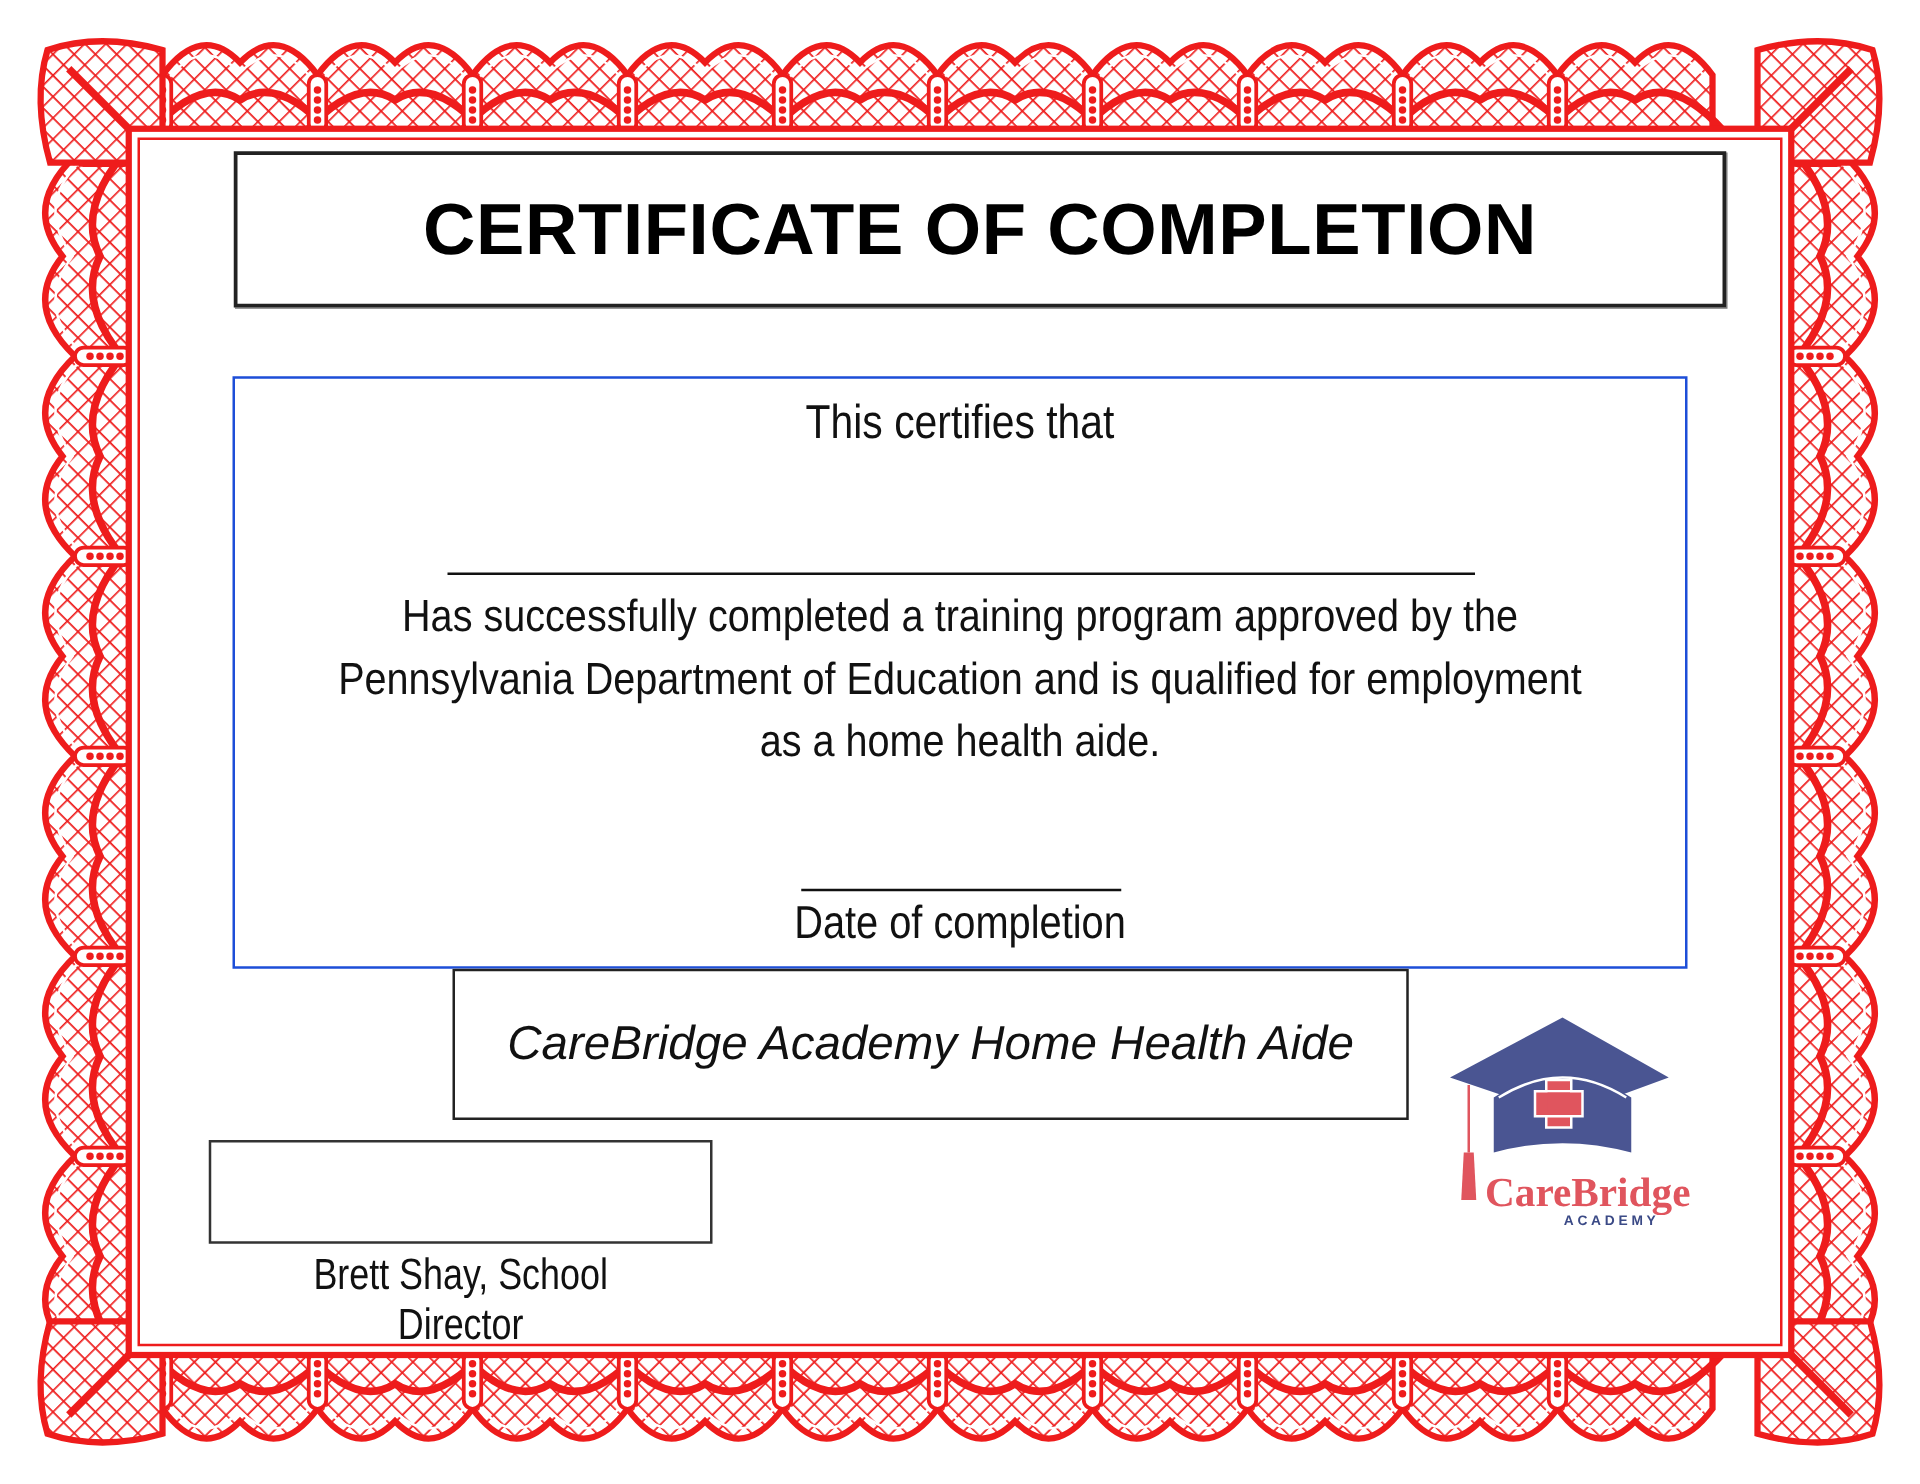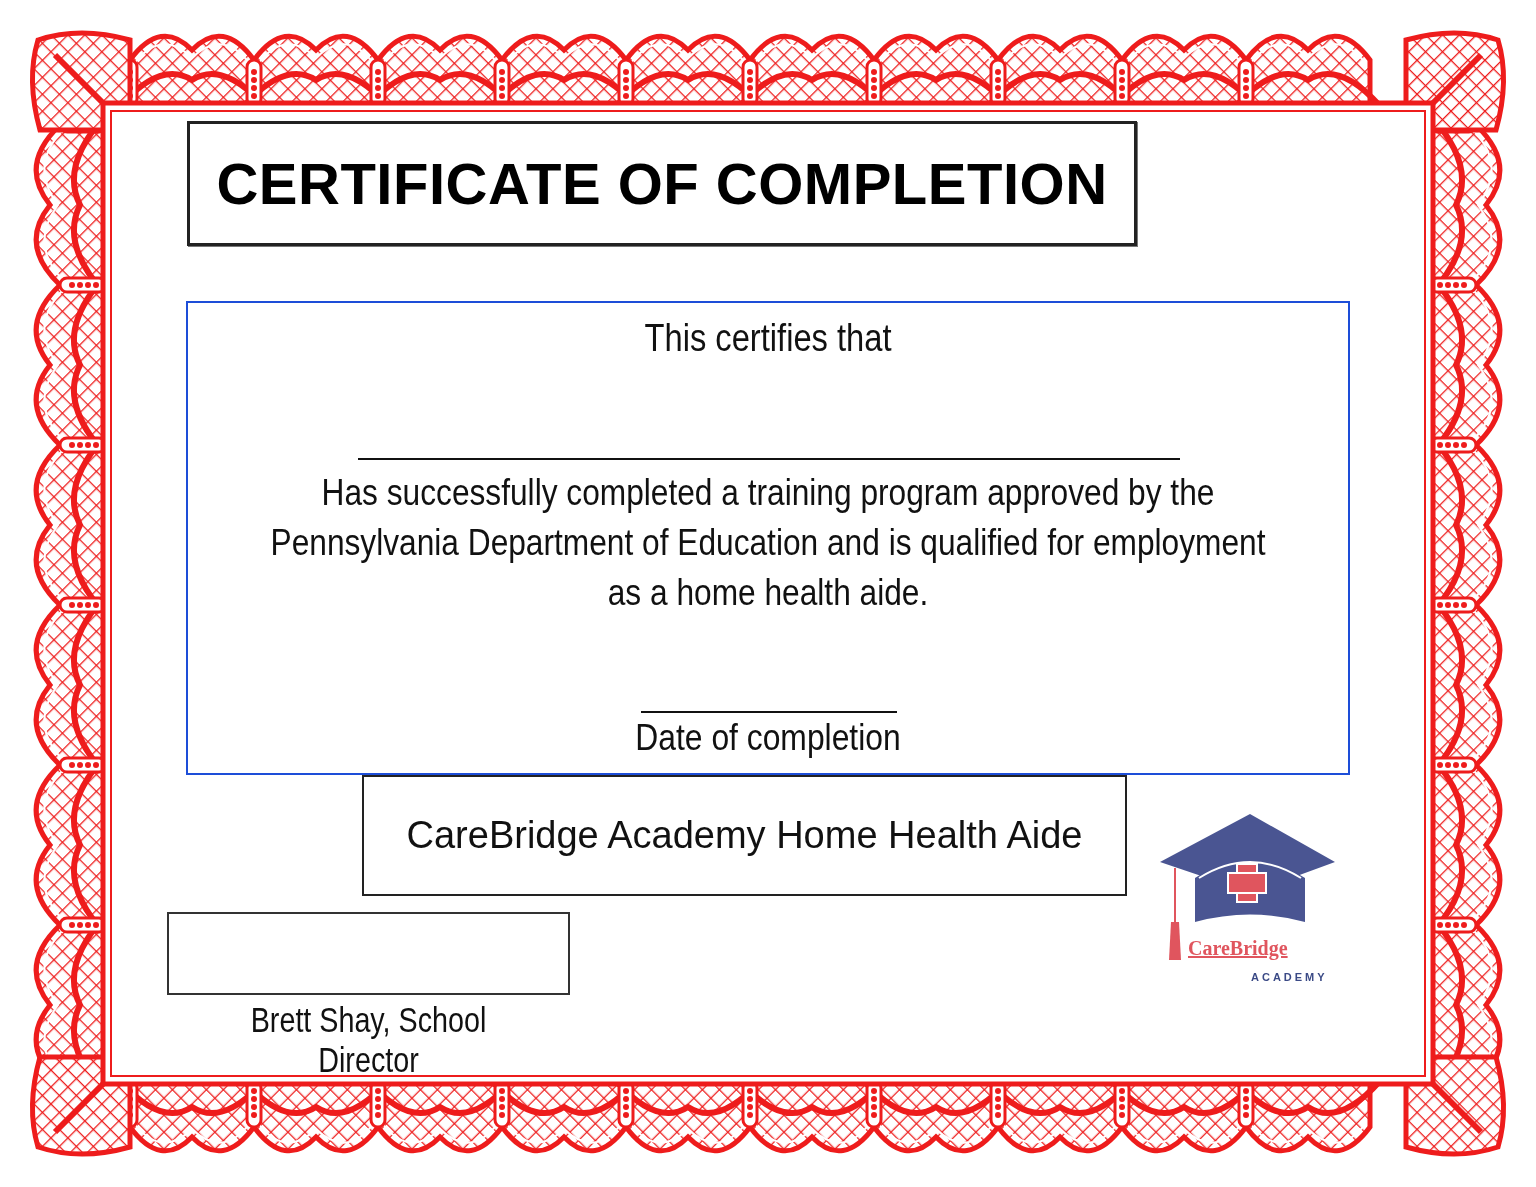--- a/index.html
+++ b/index.html
@@ -6,7 +6,7 @@
   body { width:1536px; height:1187px; position:relative; overflow:hidden; font-family:"Liberation Sans", sans-serif; }
   .frame-svg { position:absolute; left:0; top:0; }
   .box { position:absolute; background:#fff; border:2px solid #1d4ed8; box-sizing:border-box; }
-  .title-box { left:187px; top:121px; width:950px; height:125px; border:3px solid #222; box-shadow:1px 1px 0 #777;
+  .title-box { left:187px; top:121px; width:1194px; height:125px; border:3px solid #222; box-shadow:1px 1px 0 #777;
                display:flex; align-items:center; justify-content:center; }
   .title-text { font-family:"Liberation Sans", sans-serif; font-weight:bold; font-size:58px; color:#000; letter-spacing:0.5px; }
   .body-box { left:186px; top:301px; width:1164px; height:474px; }

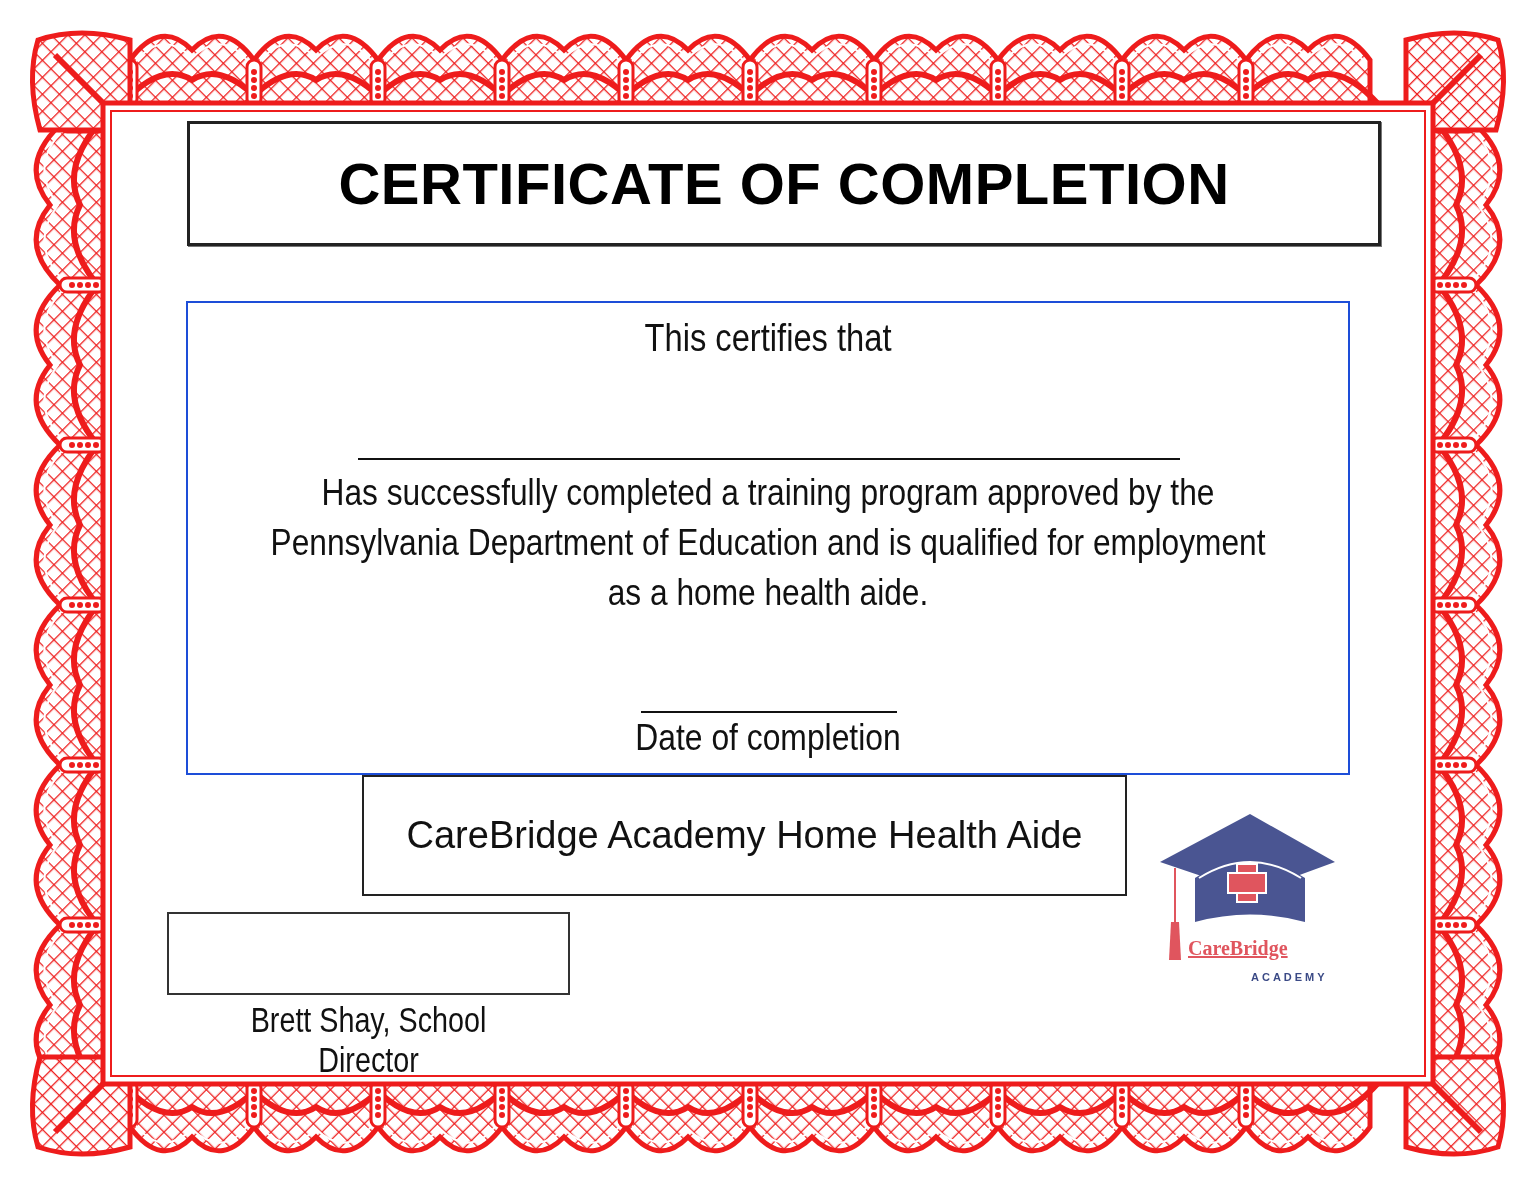--- a/index.html
+++ b/index.html
@@ -17,7 +17,7 @@
   .date-line { position:absolute; left:453px; width:256px; top:408px; border-top:2px solid #111; }
   .date-label { top:414px; font-size:37px; transform:scaleX(0.86); }
   .program-box { left:362px; top:775px; width:765px; height:121px; border:2px solid #222;
-                 display:flex; align-items:center; justify-content:center; text-align:left; }
+                 display:flex; align-items:center; justify-content:center; text-align:left;font-style:italic; }
   .program-text { font-size:38px; line-height:49px; color:#111; }
   .sig-box { left:167px; top:912px; width:403px; height:83px; border:2px solid #333; }
   .sig-label { position:absolute; left:167px; width:403px; top:1000px; text-align:center; font-size:35px; color:#111; transform:scaleX(0.82); }

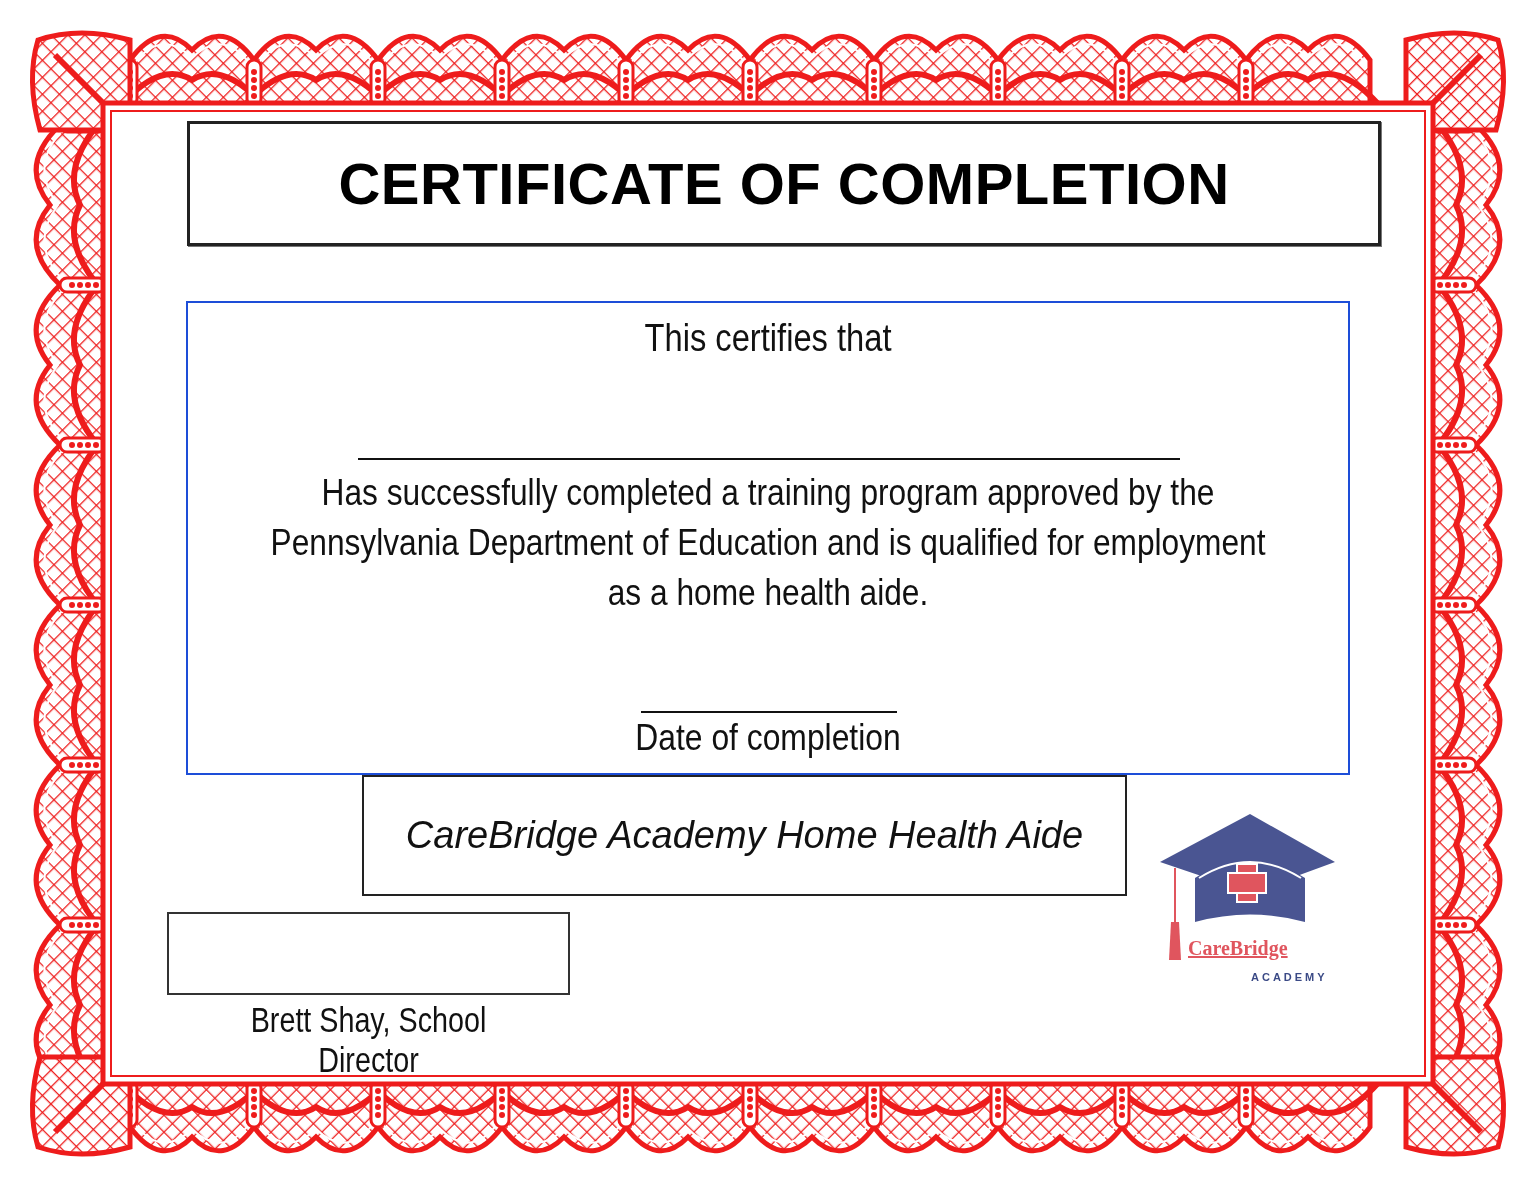--- a/index.html
+++ b/index.html
@@ -22,7 +22,7 @@
   .sig-box { left:167px; top:912px; width:403px; height:83px; border:2px solid #333; }
   .sig-label { position:absolute; left:167px; width:403px; top:1000px; text-align:center; font-size:35px; color:#111; transform:scaleX(0.82); }
   .logo { position:absolute; left:1155px; top:812px; width:185px; height:180px; }
-  .logo-name { position:absolute; left:1188px; top:937px; font-family:"Liberation Serif", serif; font-weight:bold; font-size:20px; color:#e0555e; white-space:nowrap;text-decoration:underline; }
+  .logo-name { position:absolute; left:1188px; top:937px; font-family:"Liberation Serif", serif; font-weight:bold; font-size:33px; color:#e0555e; white-space:nowrap; }
   .logo-sub { position:absolute; left:1251px; top:971px; font-family:"Liberation Sans", sans-serif; font-weight:bold; font-size:11px; color:#3b4a86; letter-spacing:3px; white-space:nowrap; }
 </style>
 </head>

